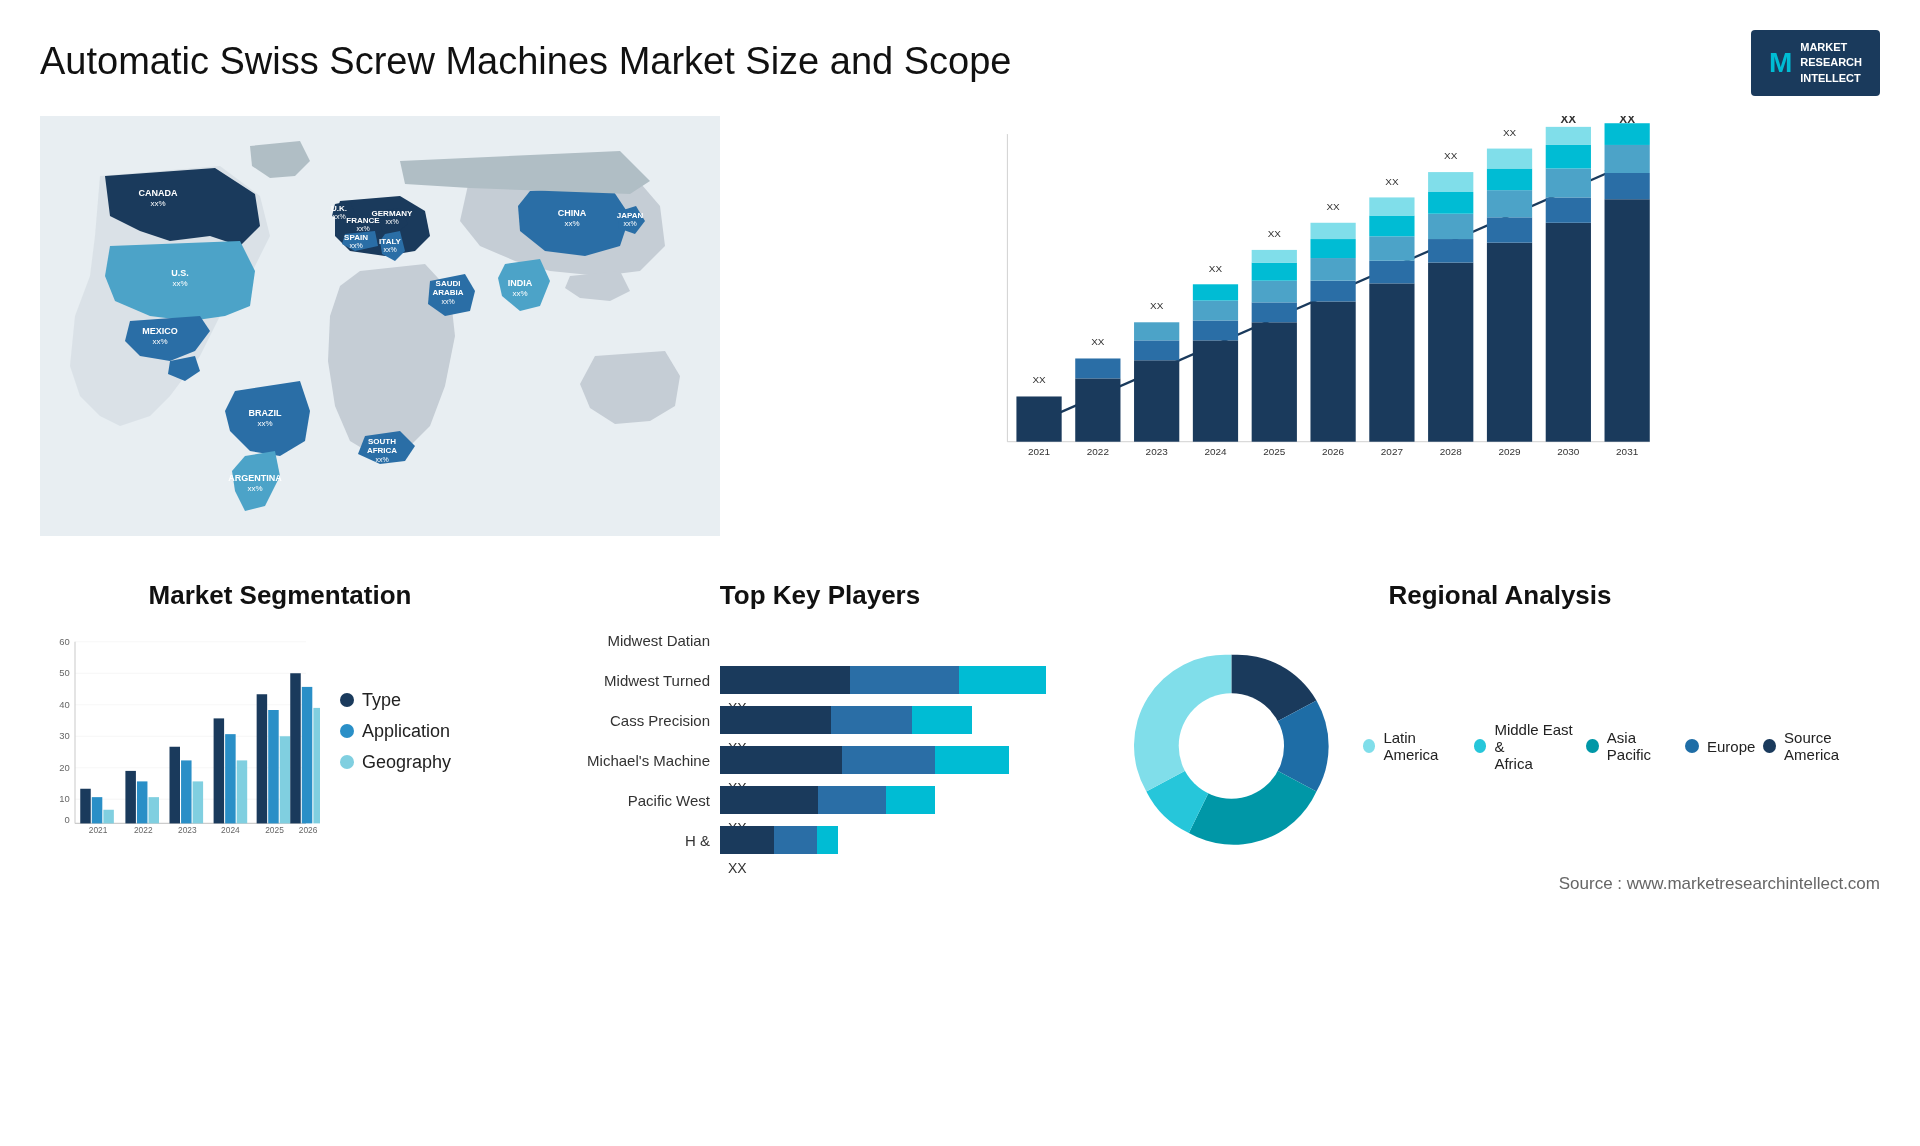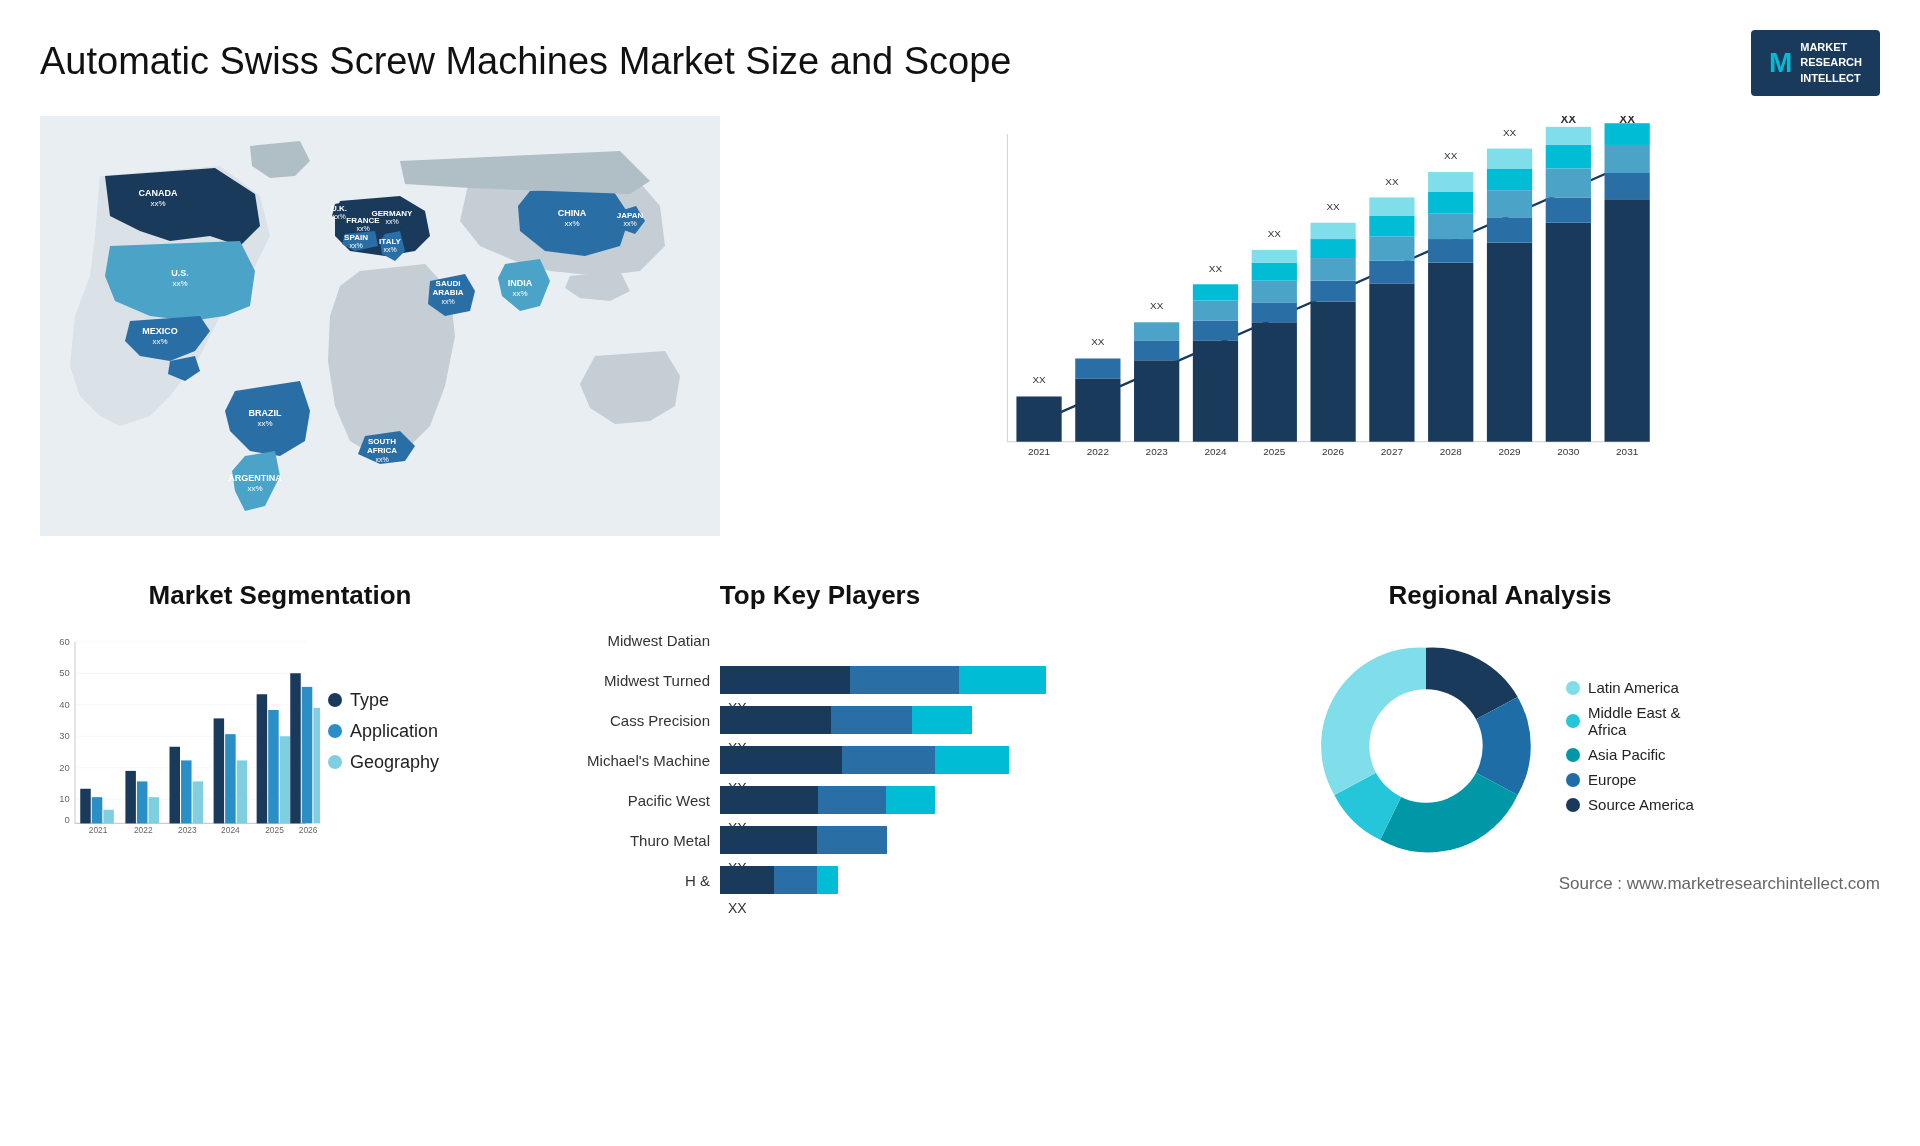--- a/index.html
+++ b/index.html
@@ -92,7 +92,7 @@
     
     .seg-chart-area {
       display: flex;
-      gap: 8px;
+      gap: 20px;
       align-items: center;
     }
     .seg-legend {

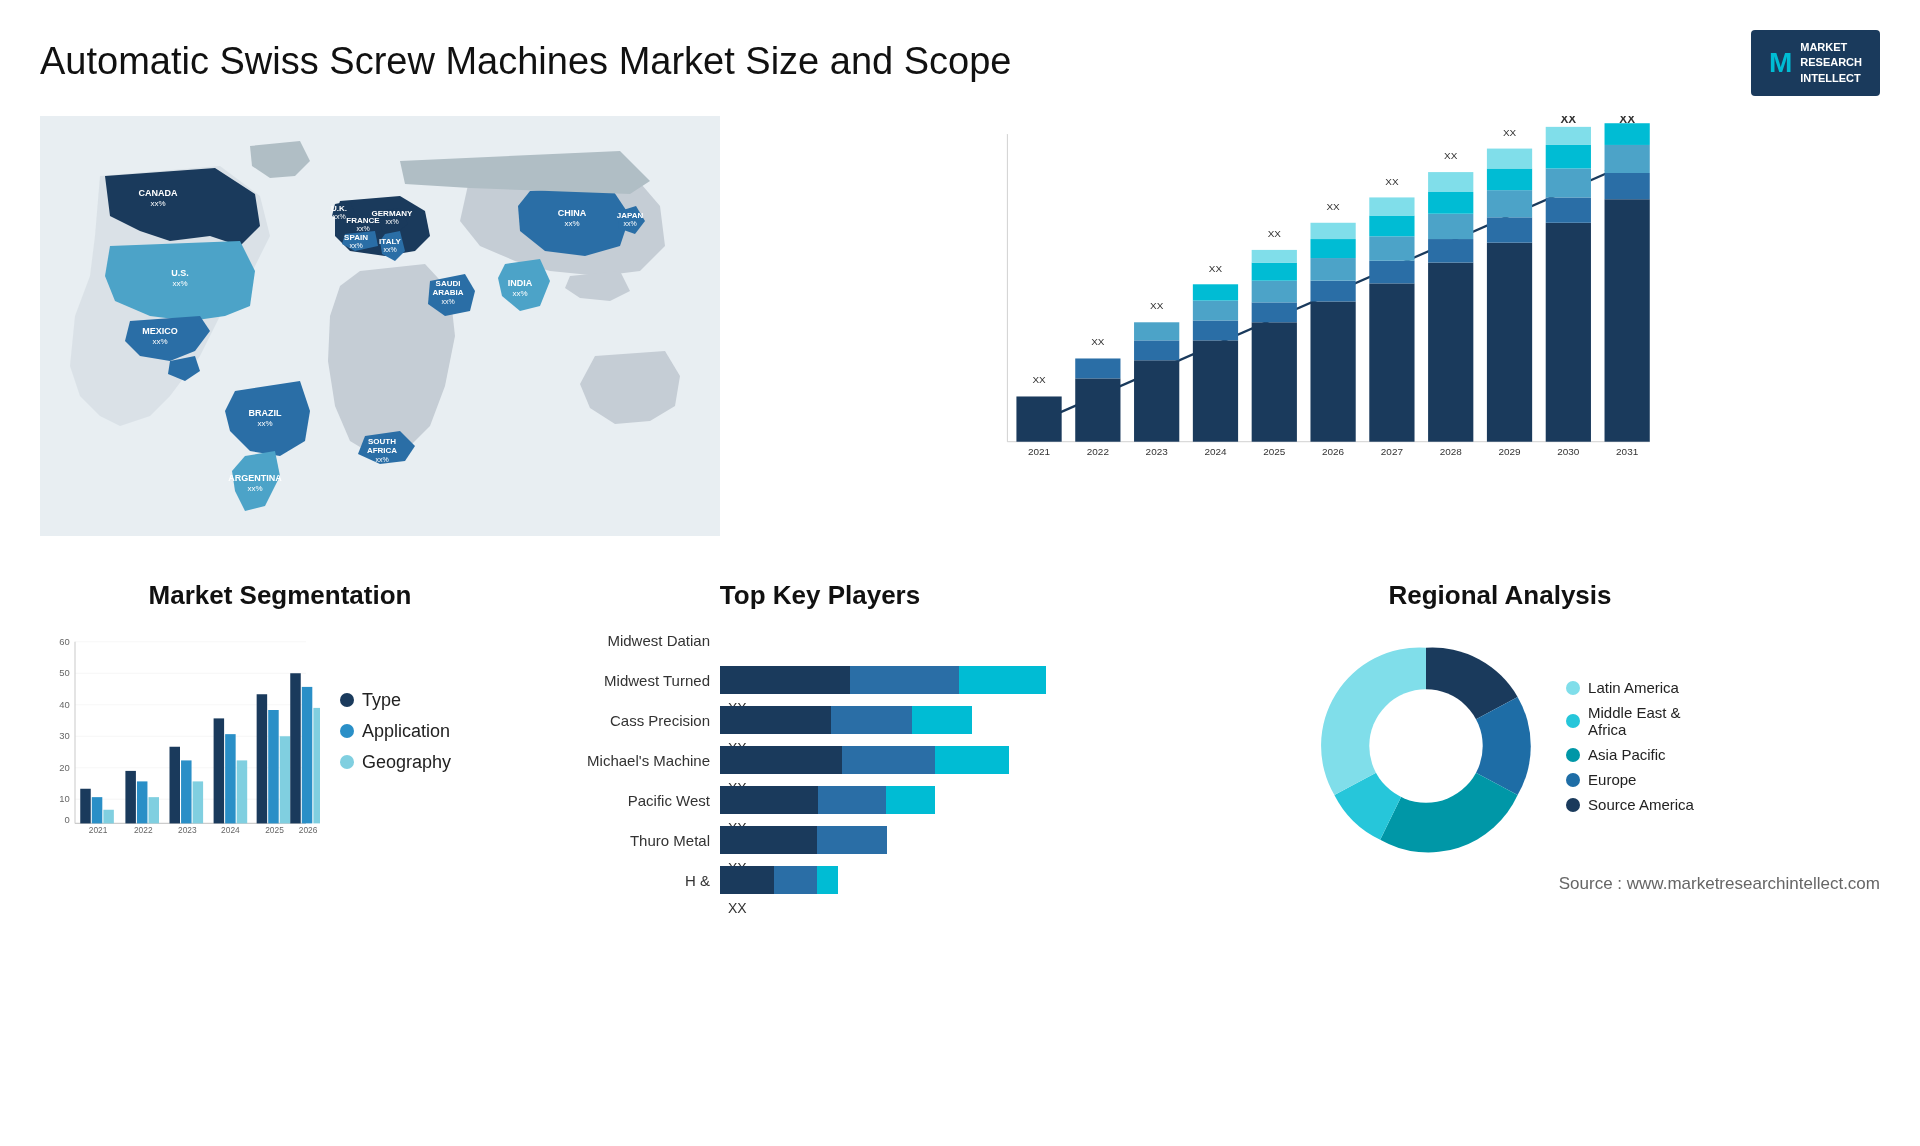--- a/index.html
+++ b/index.html
@@ -152,7 +152,6 @@
     }
     .donut-legend {
       display: flex;
-      flex-direction: column;
       gap: 8px;
     }
     .donut-legend-item {

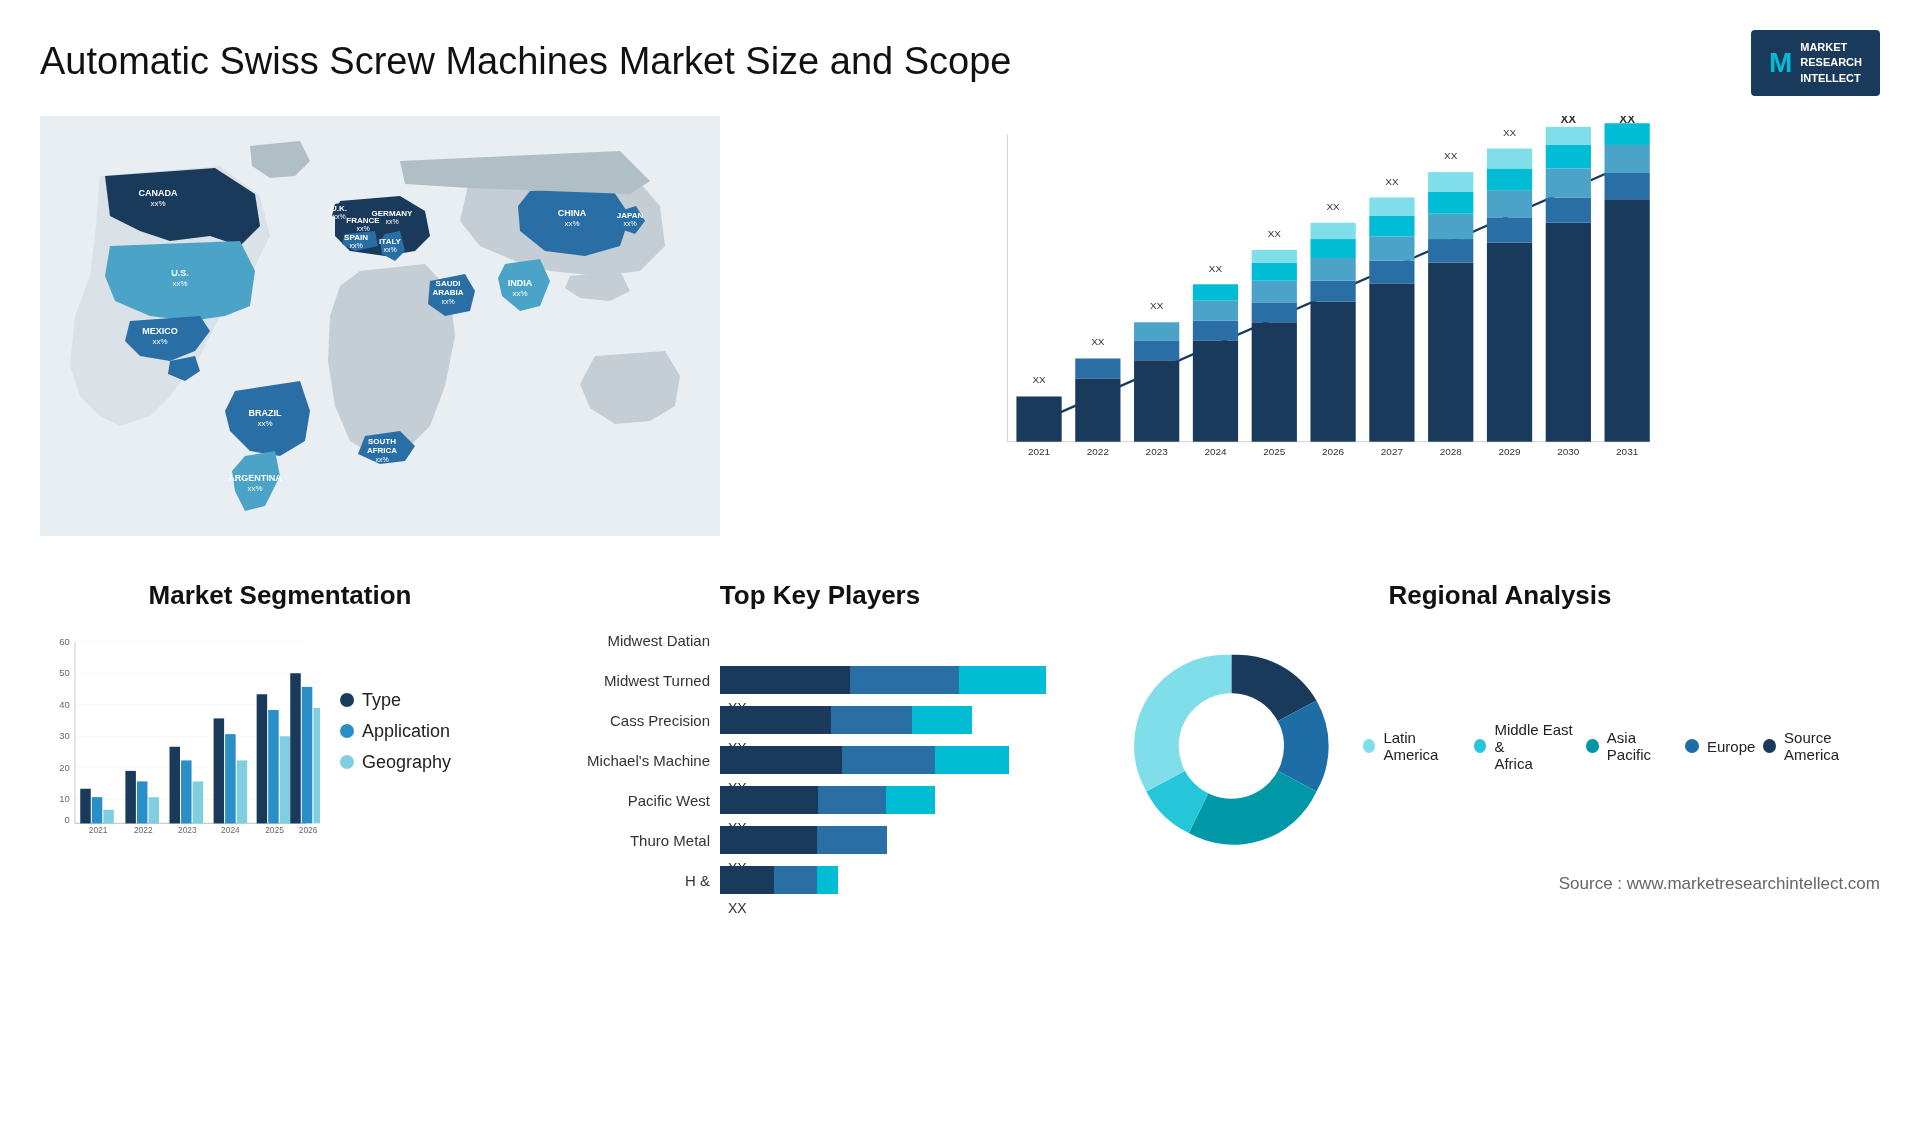--- a/index.html
+++ b/index.html
@@ -519,16 +519,6 @@
         </div>
       </div>
 
-      <div class="player-row">
-        <div class="player-name">Thuro Metal</div>
-        <div class="player-bar-outer">
-          <div class="player-bar-inner" style="width:45%">
-            <div class="bar-seg1" style="flex:2.8"></div>
-            <div class="bar-seg2" style="flex:2"></div>
-          </div>
-          <span class="player-value">XX</span>
-        </div>
-      </div>
 
       <div class="player-row">
         <div class="player-name">H &amp;</div>

